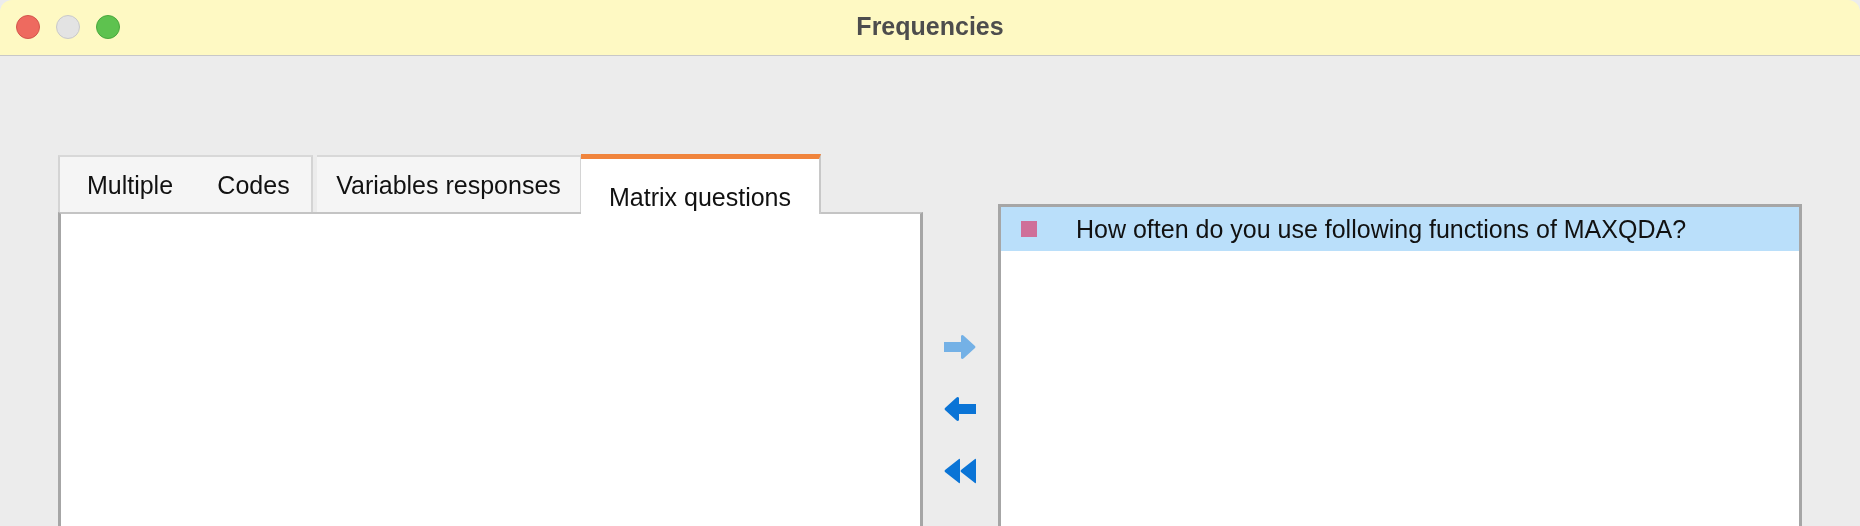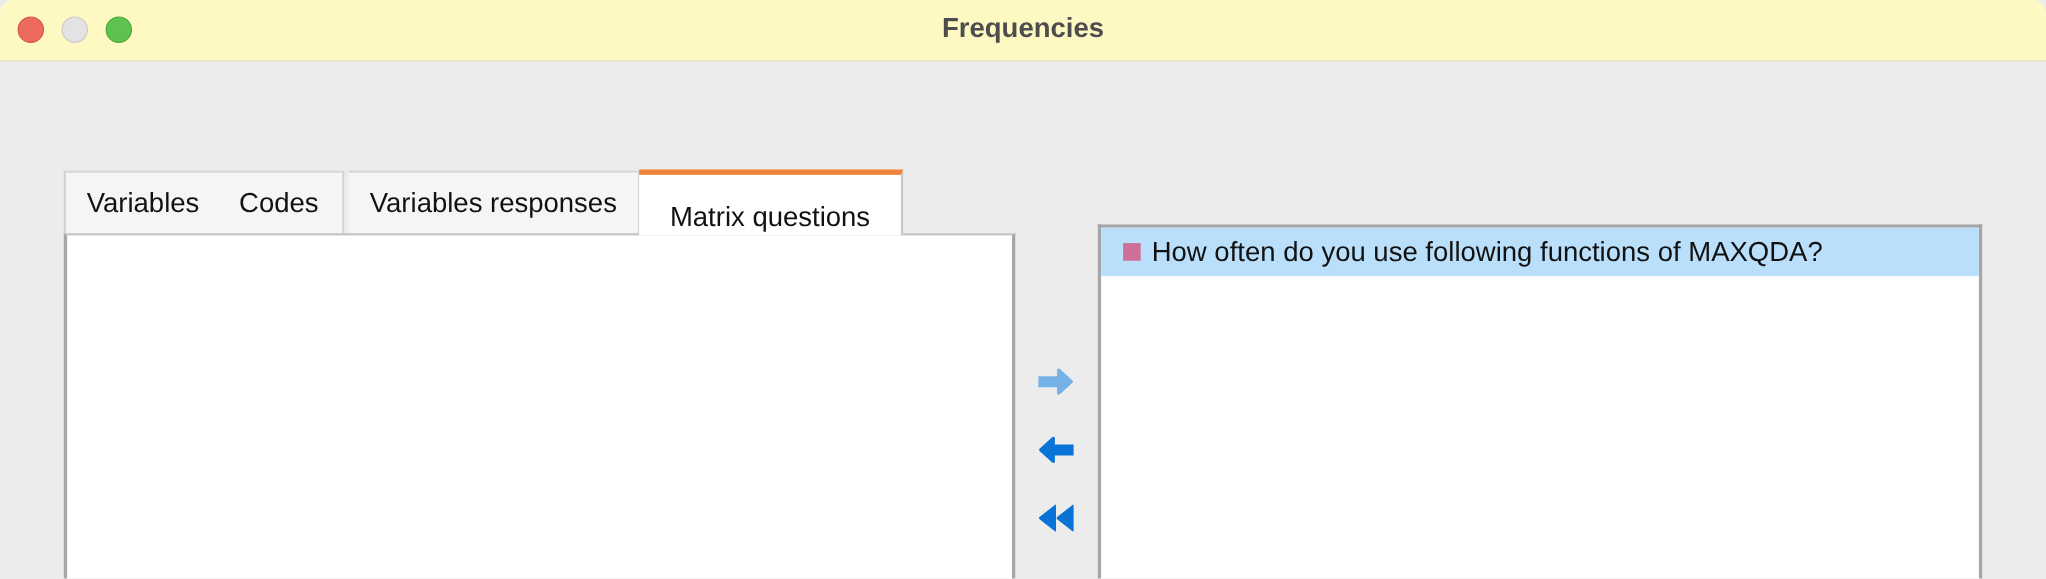--- a/index.html
+++ b/index.html
@@ -39,7 +39,7 @@
   </div>
 
   <div class="tabs">
-    <div class="tab first" style="left:0;width:144px;">Variables</div>
+    <div class="tab first" style="left:0;width:144px;">Multiple</div>
     <div class="tab" style="left:138px;width:117px;">Codes</div>
     <div class="tab" style="left:259px;width:265px;">Variables responses</div>
     <div class="tab active" style="left:523px;width:240px;">Matrix questions</div>

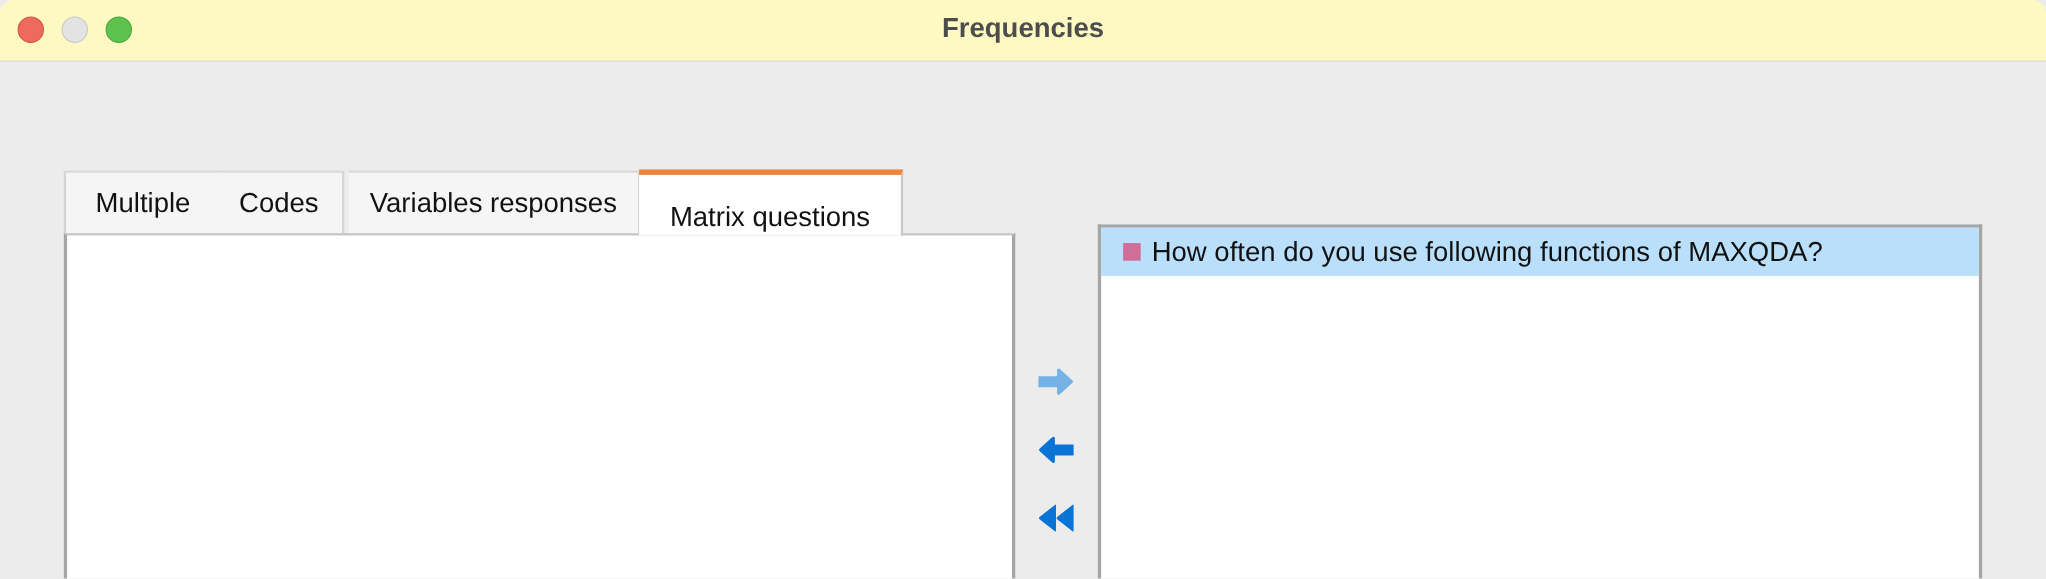--- a/index.html
+++ b/index.html
@@ -23,7 +23,7 @@
   .arrow-btn { position: absolute; left: 0; width: 40px; height: 34px; display: flex; align-items: center; justify-content: center; cursor: pointer; }
 
   .right-panel { position: absolute; left: 998px; top: 204px; width: 804px; height: 330px; background: #ffffff; border: 3px solid #a6a6a6; border-bottom: none; }
-  .list-row { position: absolute; left: 0; top: 0; width: 798px; height: 44px; background: #badffa; display: flex; align-items: center; }
+  .list-row { position: absolute; left: 0; top: 0; width: 798px; height: 44px; background: #badffa; display: flex; align-items: center; gap: 29px; }
   .list-row .swatch { width: 16px; height: 16px; background: #cf6f99; margin-left: 20px; margin-right: 10px; }
   .list-row .label { font-size: 25px; color: #111; }
 </style>

